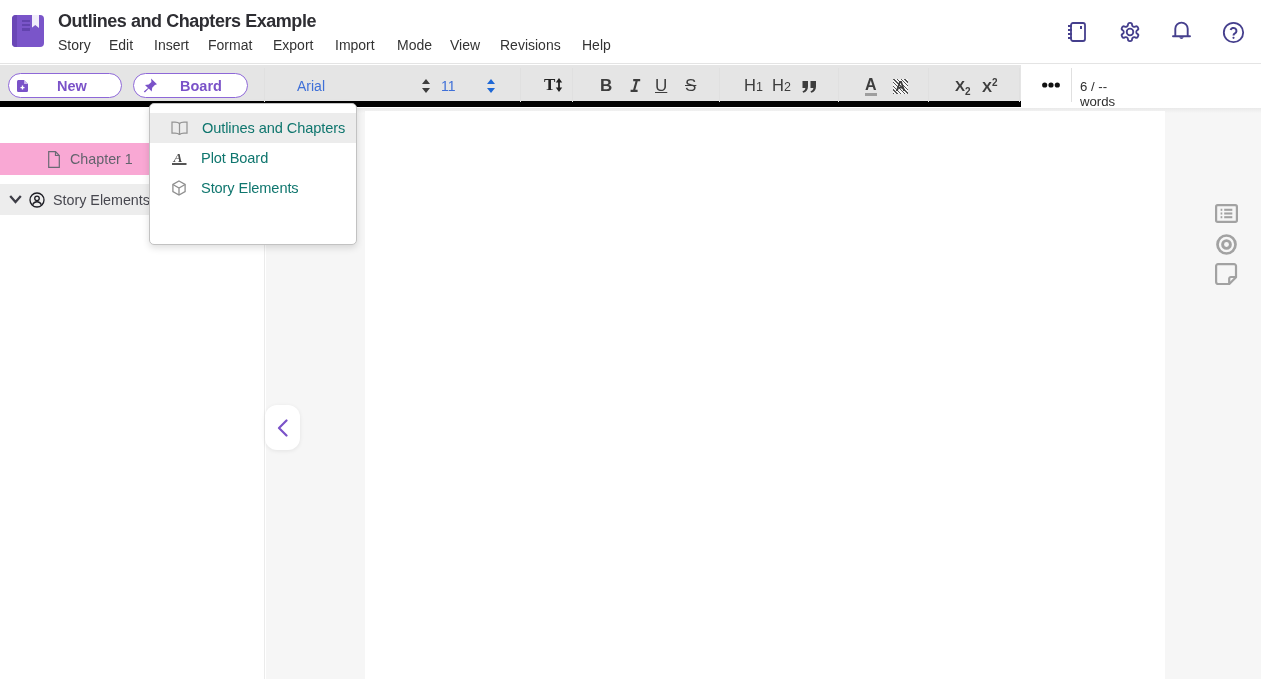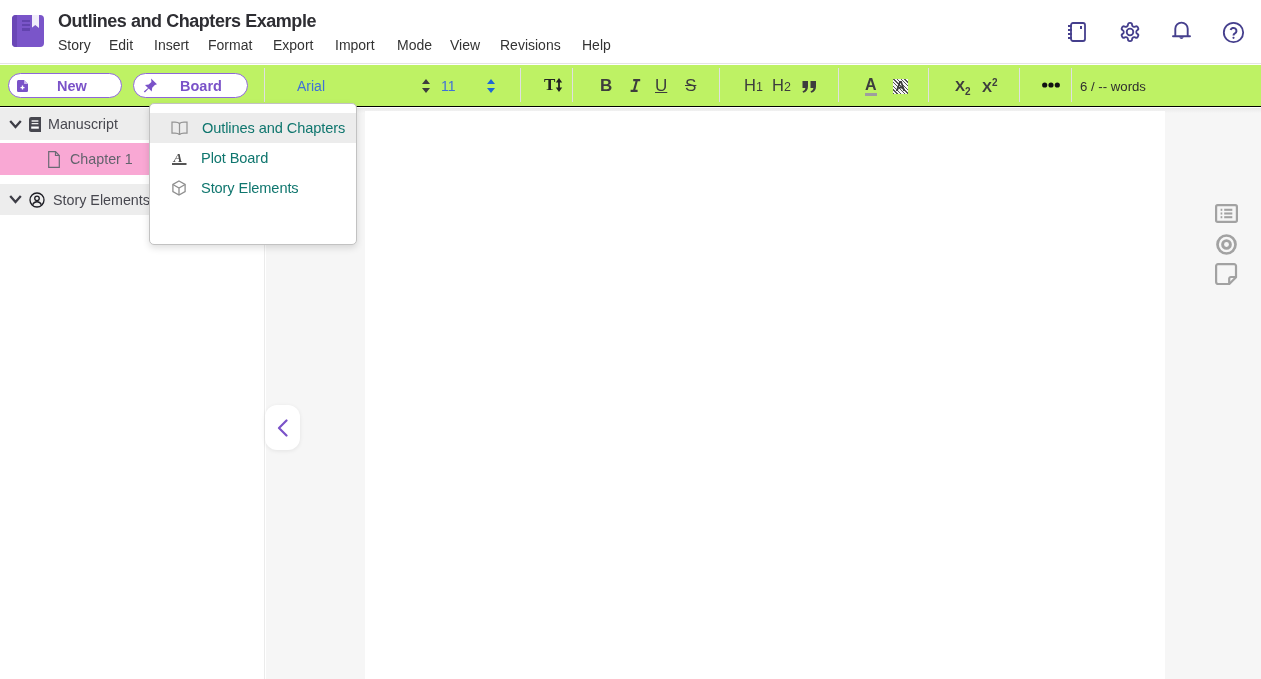--- a/index.html
+++ b/index.html
@@ -18,7 +18,7 @@
 #menu span { position:absolute; top:0; }
 .hicon { position:absolute; top:21px; }
 
-#toolbar { position:absolute; left:0; top:65px; width:1261px; height:42px; background:#bef264; border-bottom:1px solid #000000; z-index:4; }
+#toolbar { position:absolute; left:0; top:65px; width:1021px; height:42px; background:#e5e5e5; border-bottom:6px solid #000000; z-index:4; }
 .tsep { position:absolute; top:3px; height:34px; width:1px; background:#e0e0e0; }
 .pill { position:absolute; top:8px; height:25px; border:1px solid #8e68d8; border-radius:13px; background:#fff; display:flex; align-items:center; }
 .pill .txt { font-size:14.5px; font-weight:bold; color:#7a52c8; }

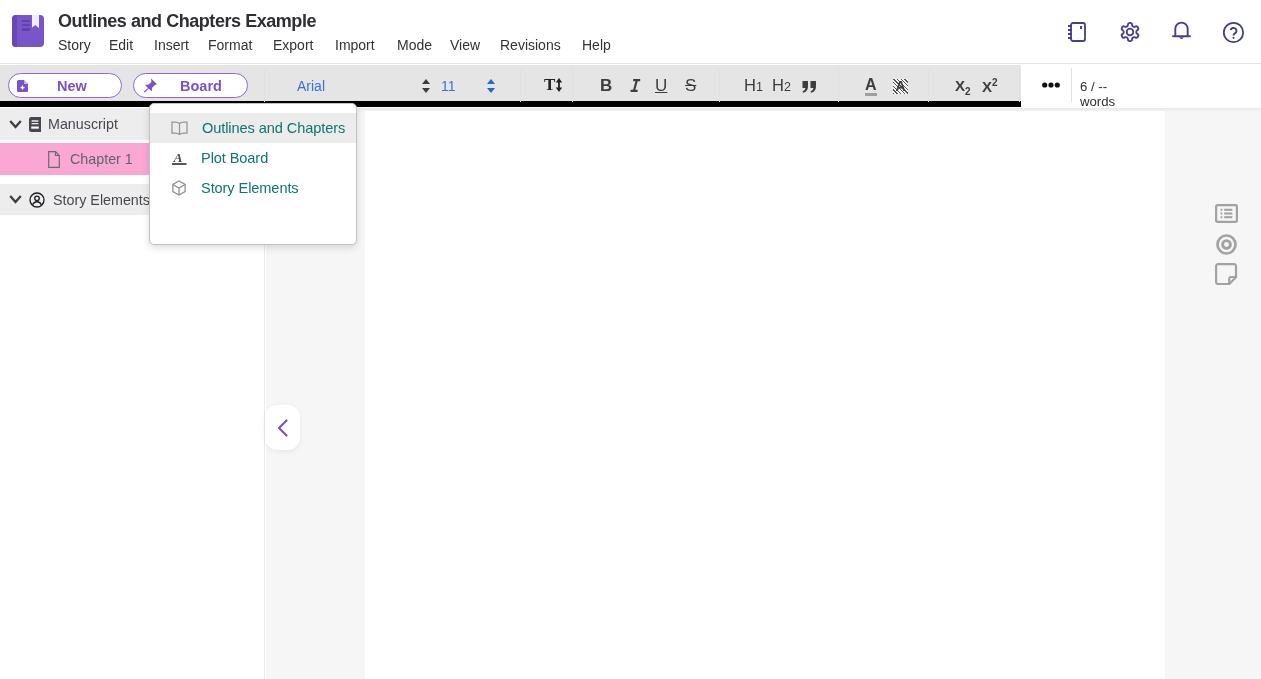--- a/index.html
+++ b/index.html
@@ -161,17 +161,6 @@
 </div>
 
 <div id="sidebar">
-  <div class="srow gray" style="top:0px; height:32px;">
-    <svg style="margin-left:9px" width="13" height="11" viewBox="0 0 13 11" fill="none" stroke="#3d3d46" stroke-width="2.3">
-        <path d="M1.2 2l5.3 6 5.3-6"></path>
-      </svg>
-    <svg style="margin-left:6px" width="14" height="15" viewBox="0 0 14 15" fill="#47474f">
-      <path d="M1 2.2A2.2 2.2 0 0 1 3.2 0H13v15H3.2A2.2 2.2 0 0 1 1 12.8z"></path>
-      <path d="M3.6 4h6.8 M3.6 6.7h6.8" stroke="#ededed" stroke-width="1.3"></path>
-      <path d="M3.2 10.6h7.6" stroke="#fff" stroke-width="2.2"></path>
-    </svg>
-    <div class="label" style="margin-left:6px;">Manuscript</div>
-  </div>
   <div class="srow" style="top:35px; height:32px; background:#f9a8d4;">
     <svg style="margin-left:48px" width="12" height="17" viewBox="0 0 12 17" fill="none" stroke="#6a6a74" stroke-width="1.2">
       <path d="M0.7 0.7h6.8l3.8 3.8V16.3H0.7z"></path>

